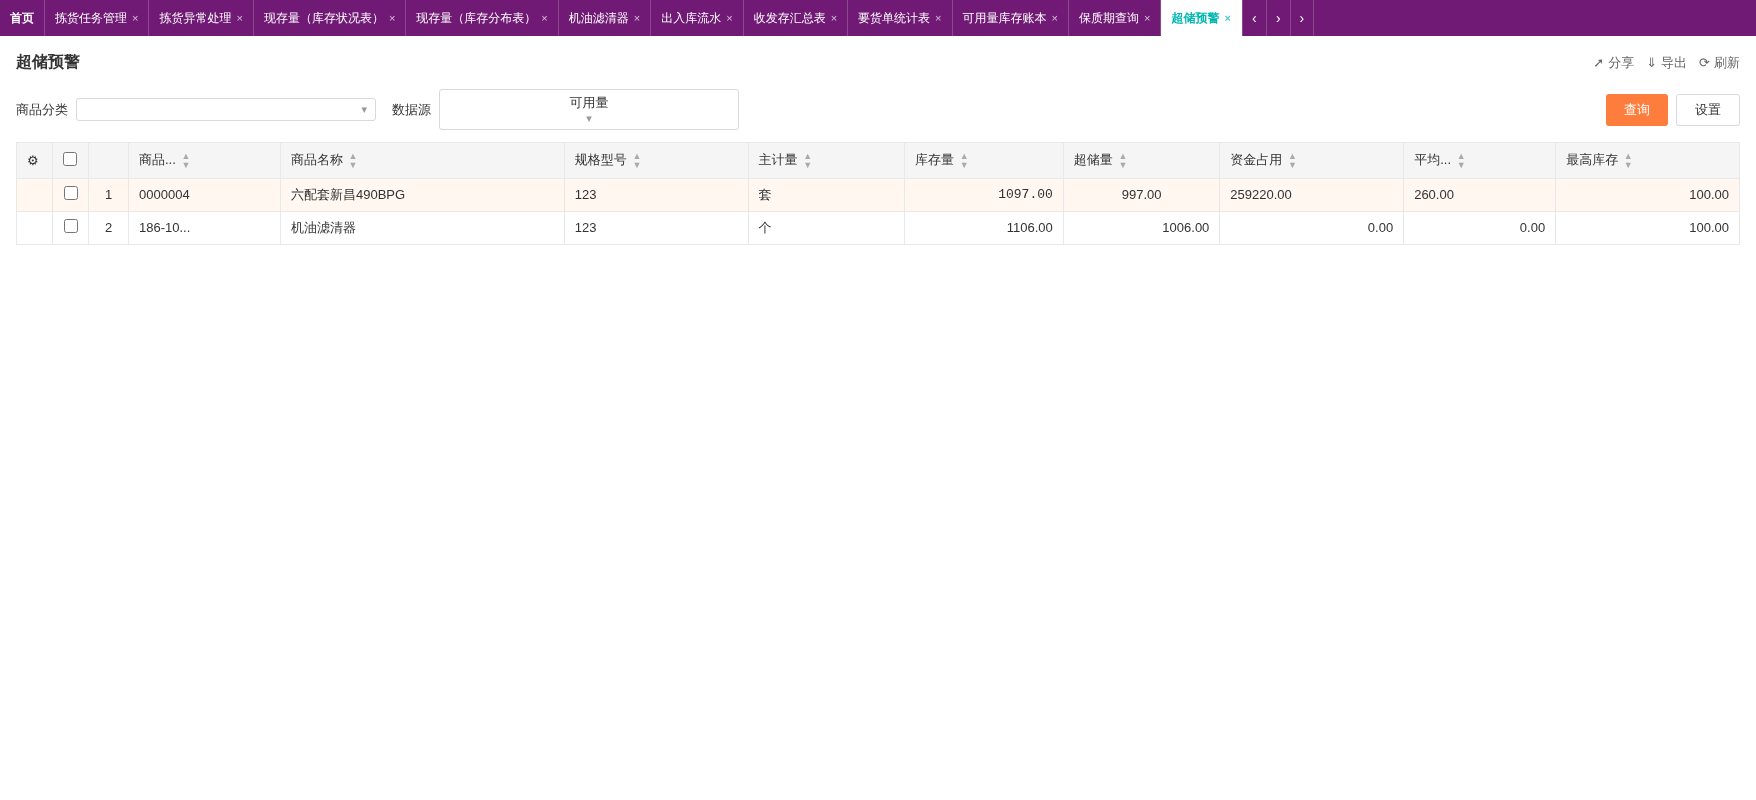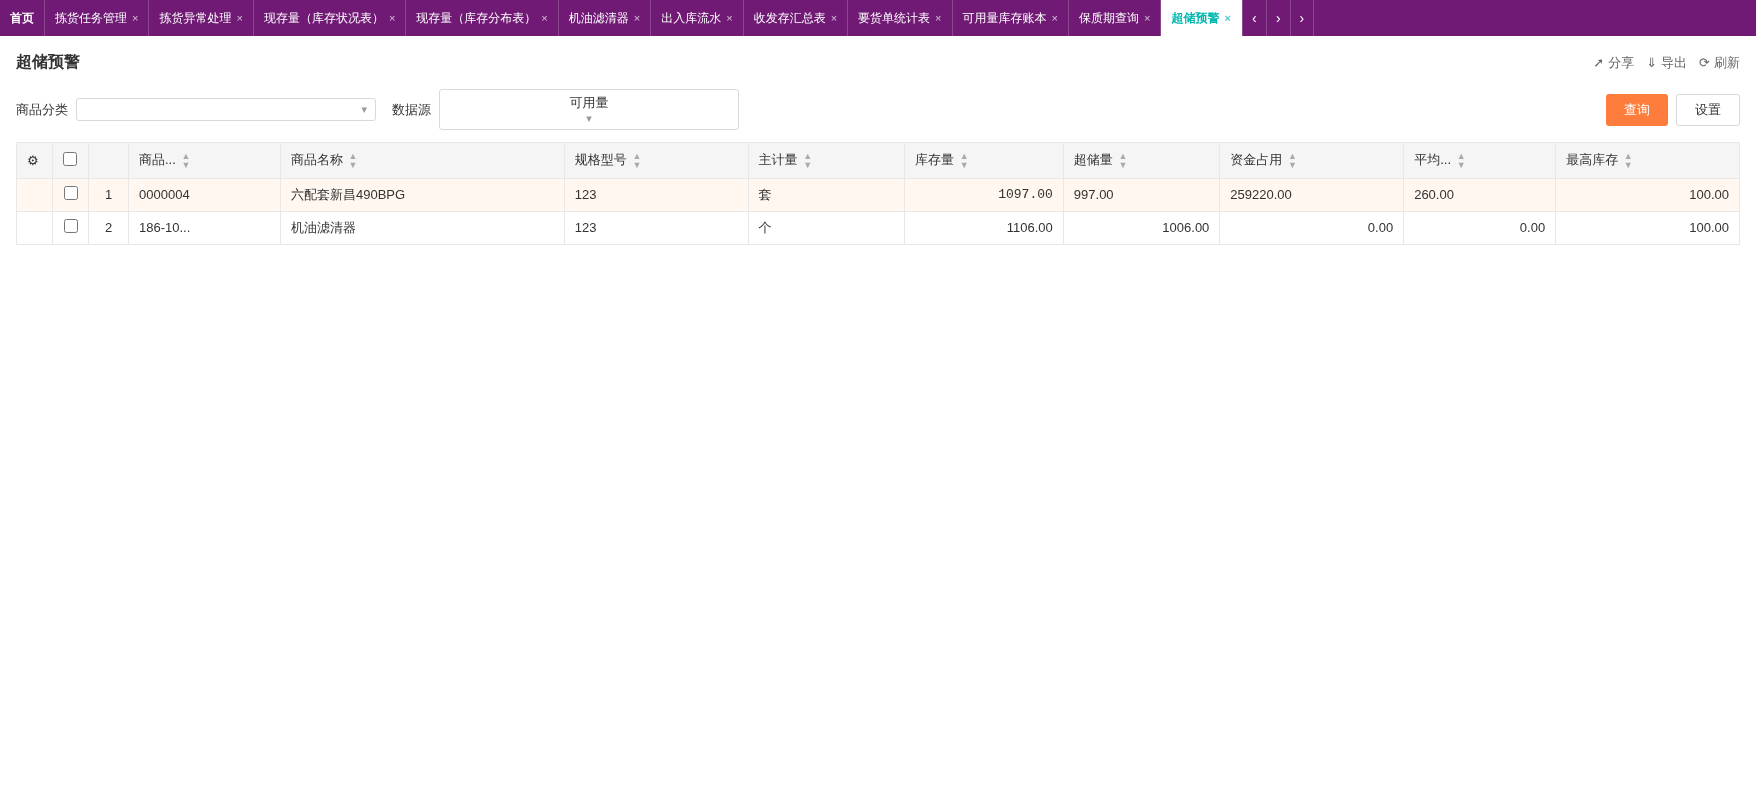--- a/index.html
+++ b/index.html
@@ -343,7 +343,7 @@
       <td>123</td>
       <td>套</td>
       <td style="text-align:right;font-family:Liberation Mono, monospace;">1097.00</td>
-      <td style="text-align:left;">997.00</td>
+      <td style="text-align:center;">997.00</td>
       <td style="">259220.00</td>
       <td style="text-align:left;">260.00</td>
       <td style="text-align:right;">100.00</td>

